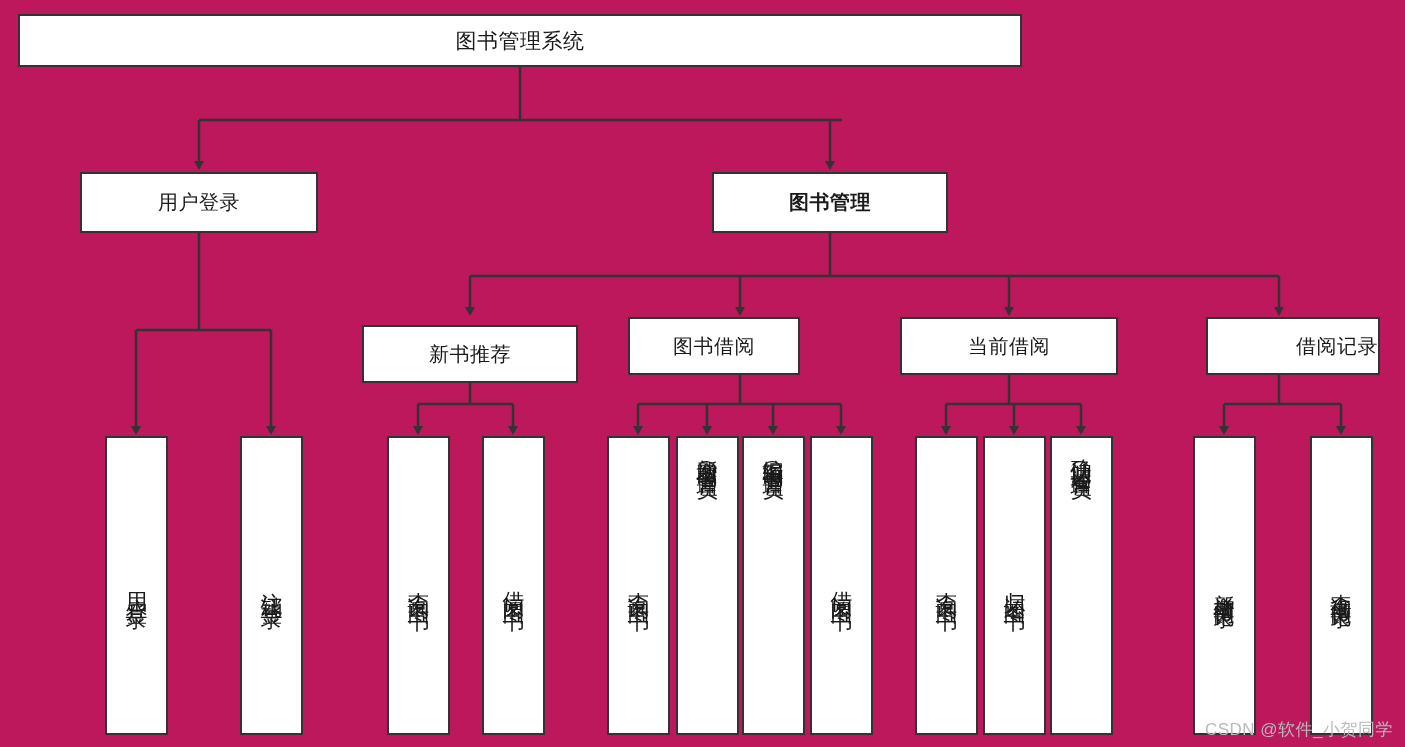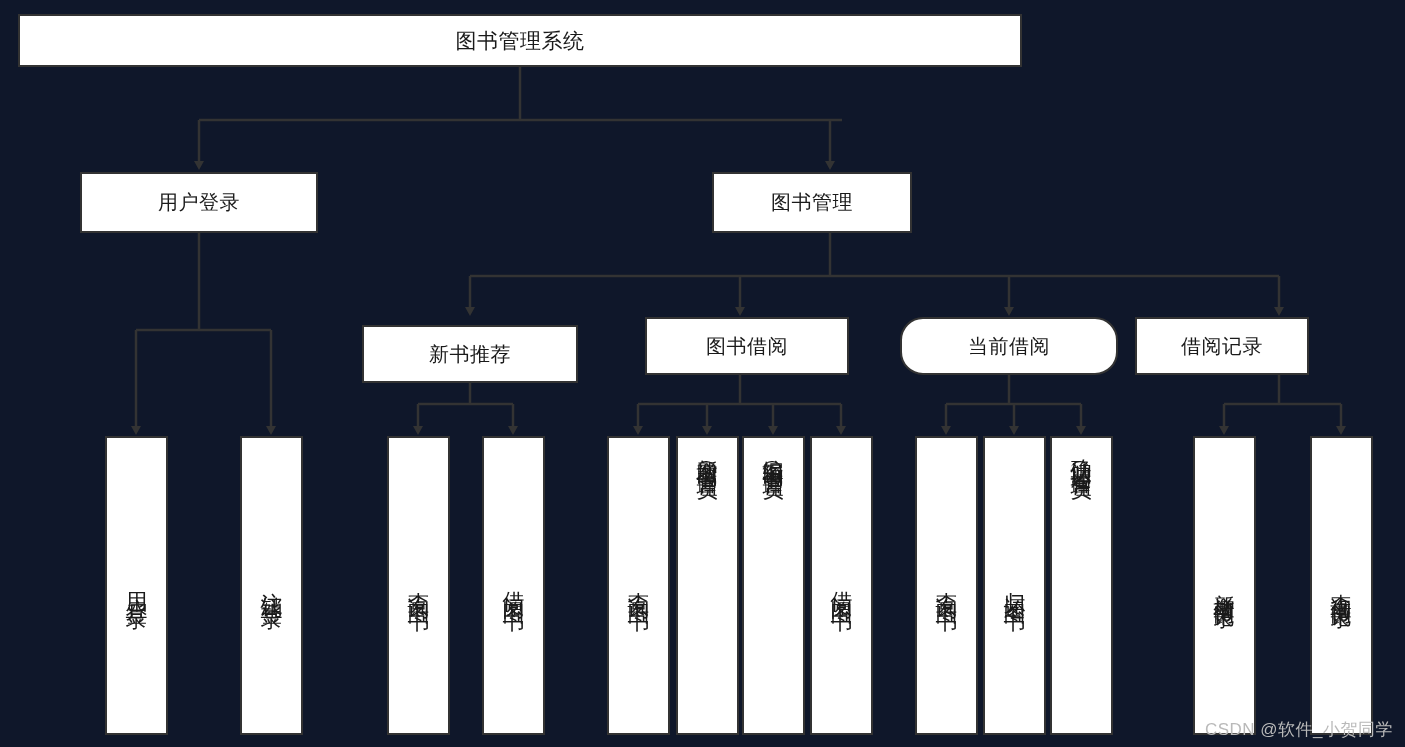--- a/index.html
+++ b/index.html
@@ -14,7 +14,7 @@
     position: relative;
     width: 1405px;
     height: 747px;
-    background: #0f172a;
+    background: #be185d;
     overflow: hidden;
   }
   svg#connectors {

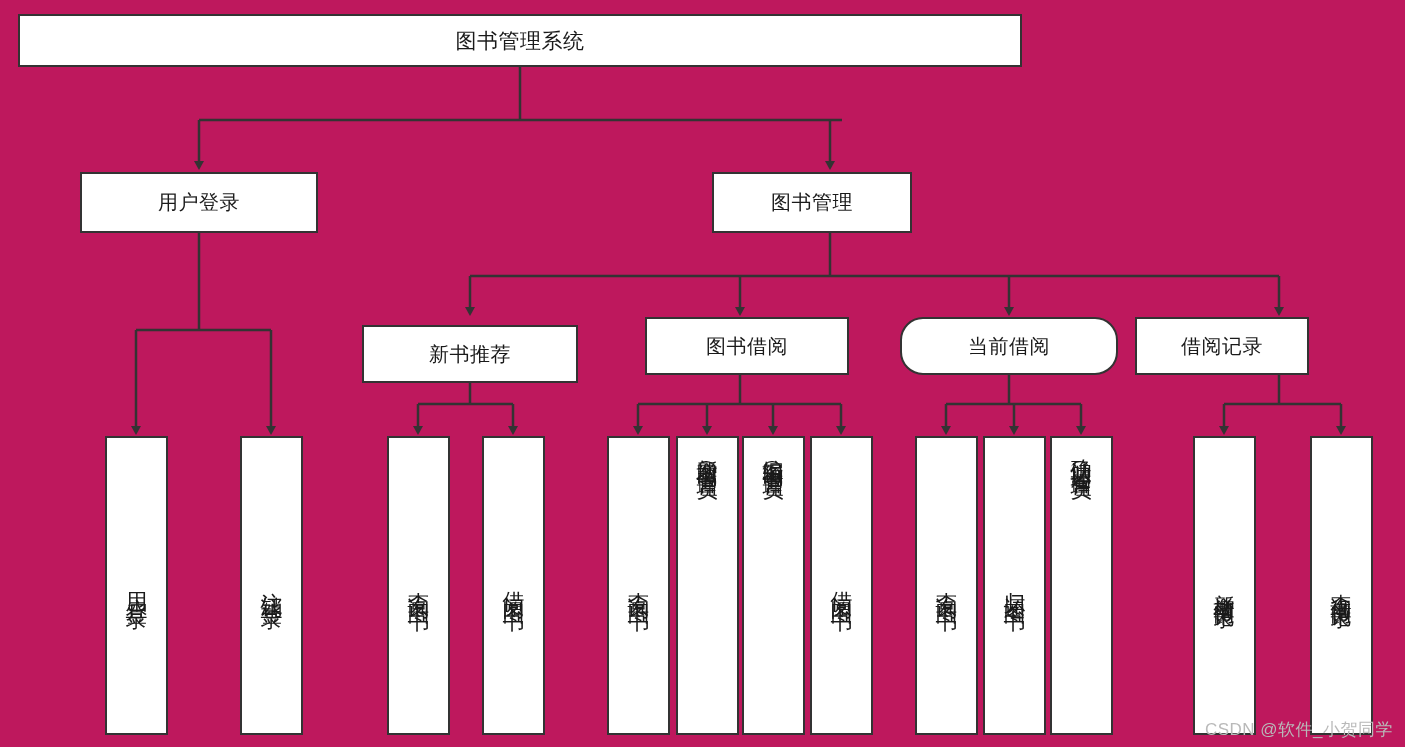--- a/index.html
+++ b/index.html
@@ -55,7 +55,7 @@
     top: 172px;
   }
   .node-l1.n-user-login { left: 80px; width: 238px; }
-  .node-l1.n-book-manage { left: 712px; width: 200px; }
+  .node-l1.n-book-manage { left: 712px; width: 236px; font-weight: bold; }
   .node-l2 {
     top: 317px;
     height: 58px;

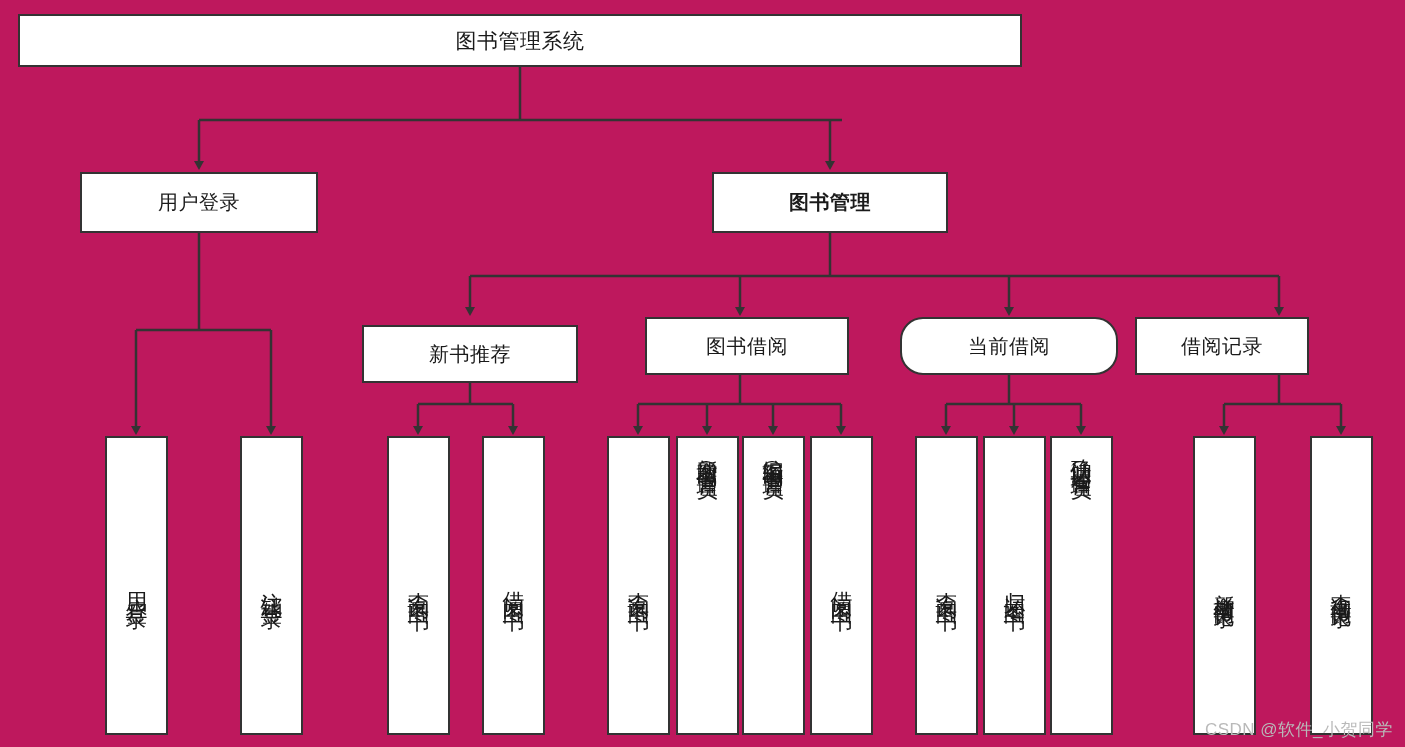--- a/index.html
+++ b/index.html
@@ -62,7 +62,7 @@
     font-size: 20px;
   }
   .node-l2.n-new-book   { left: 362px; width: 216px; margin-top: 8px; }
-  .node-l2.n-borrow     { left: 645px; width: 204px; }
+  .node-l2.n-borrow     { left: 628px; width: 172px; }
   .node-l2.n-current    { left: 900px; width: 218px; border-radius: 23px; }
   .node-l2.n-record     { left: 1135px; width: 174px; }
 

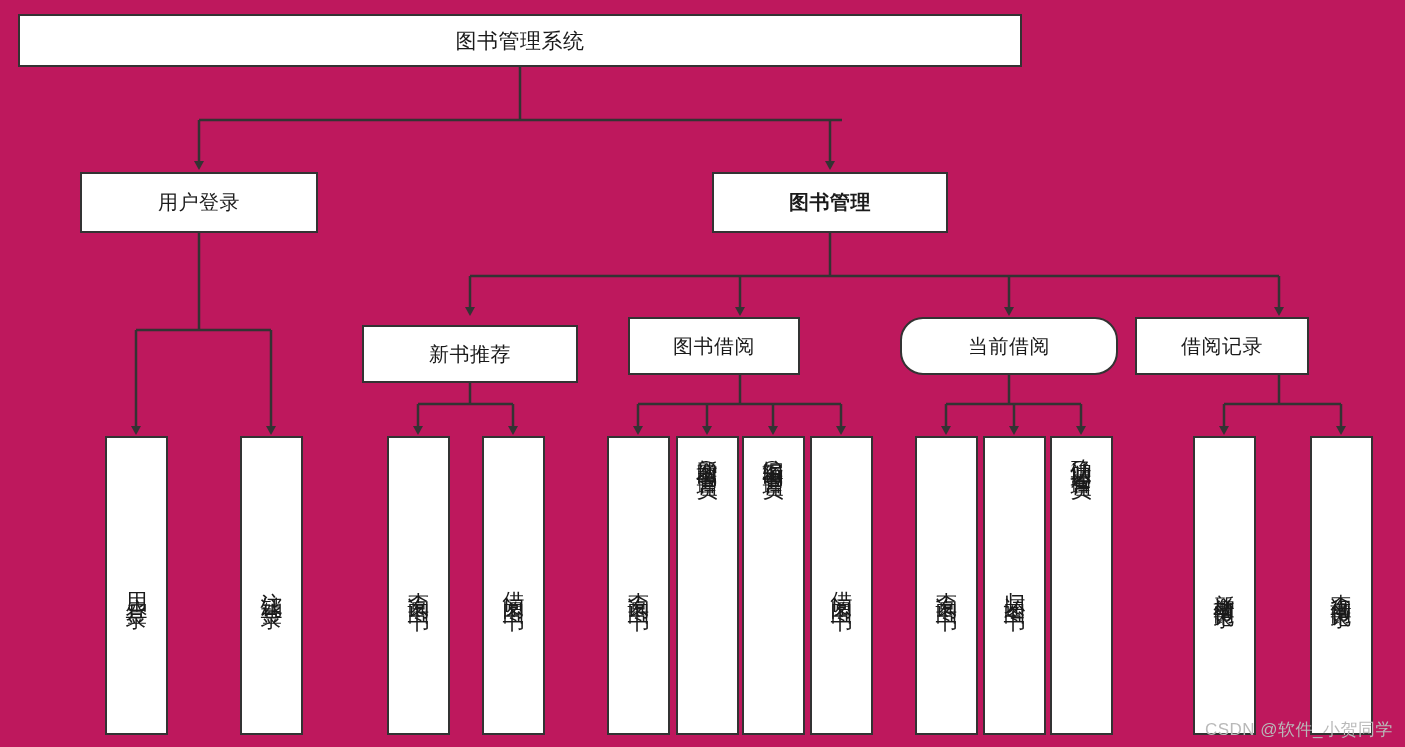--- a/index.html
+++ b/index.html
@@ -63,7 +63,7 @@
   }
   .node-l2.n-new-book   { left: 362px; width: 216px; margin-top: 8px; }
   .node-l2.n-borrow     { left: 628px; width: 172px; }
-  .node-l2.n-current    { left: 900px; width: 218px; border-radius: 23px; }
+  .node-l2.n-current    { left: 900px; width: 218px; }
   .node-l2.n-record     { left: 1135px; width: 174px; }
 
   .node-leaf {

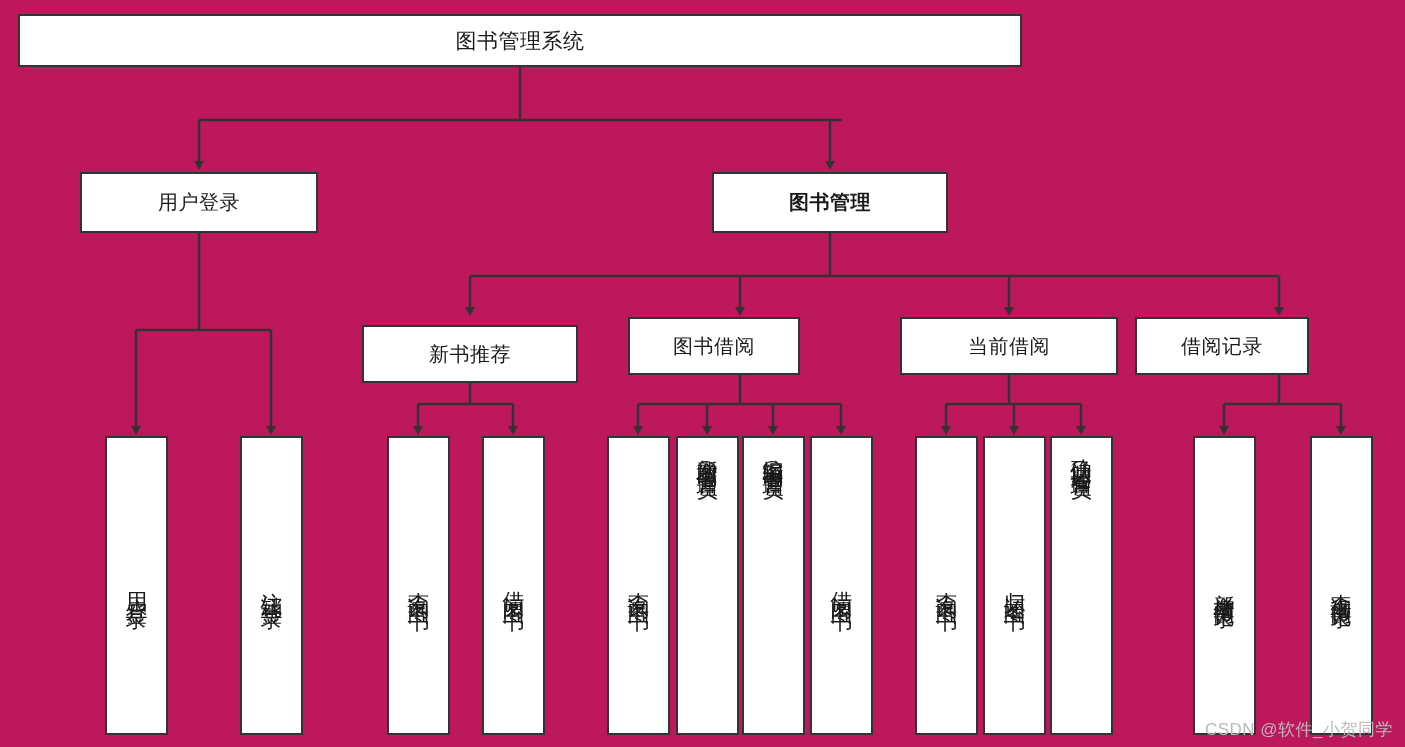--- a/index.html
+++ b/index.html
@@ -64,7 +64,7 @@
   .node-l2.n-new-book   { left: 362px; width: 216px; margin-top: 8px; }
   .node-l2.n-borrow     { left: 628px; width: 172px; }
   .node-l2.n-current    { left: 900px; width: 218px; }
-  .node-l2.n-record     { left: 1135px; width: 174px; }
+  .node-l2.n-record     { left: 1206px; width: 174px; justify-content: flex-end; }
 
   .node-leaf {
     top: 436px;

